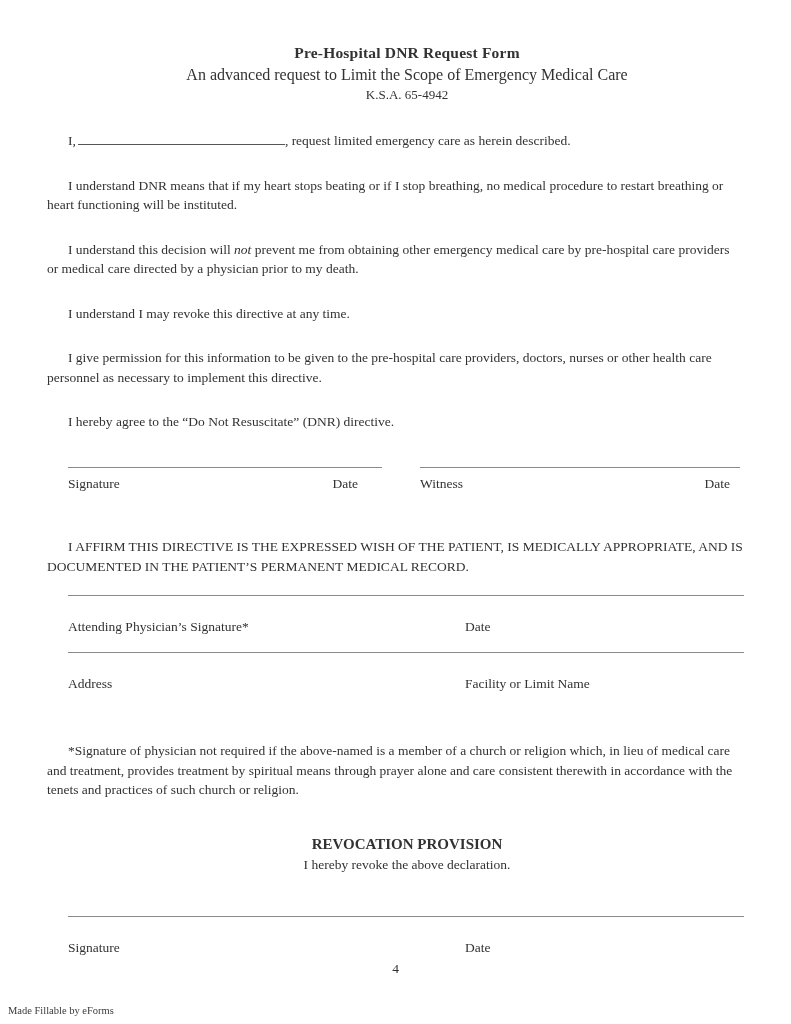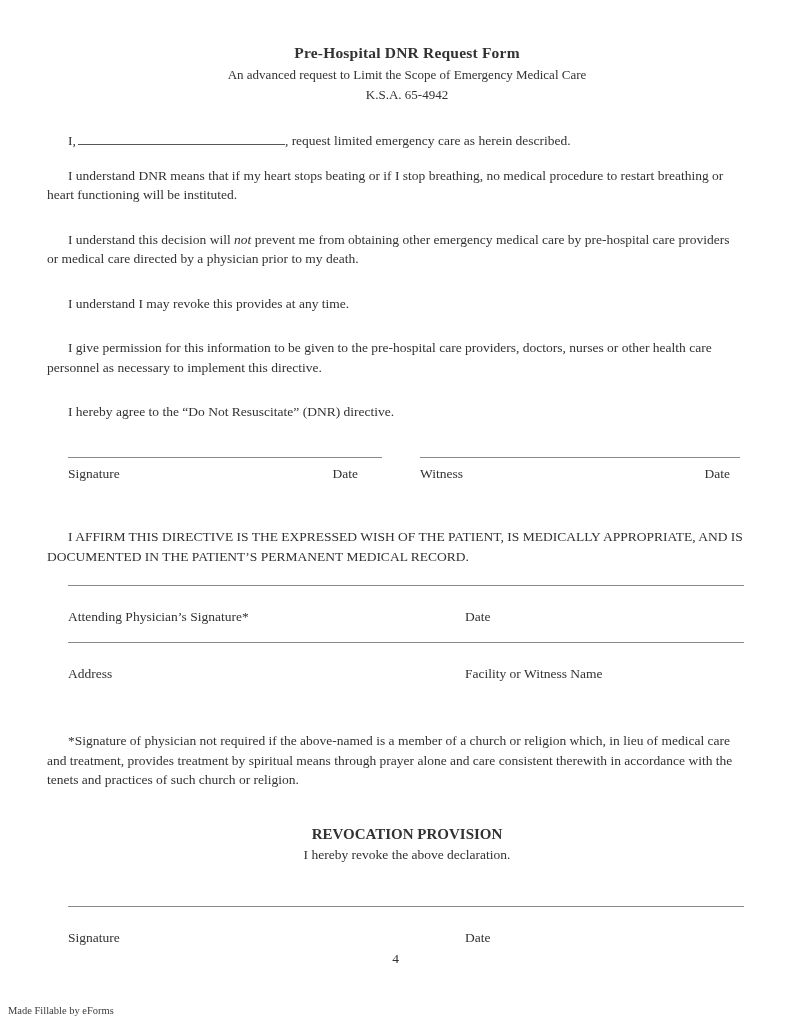--- a/index.html
+++ b/index.html
@@ -15,7 +15,7 @@
   }
   .header { padding-top: 44px; padding-left: 70px; padding-right: 47px; text-align: center; }
   .title { font-size: 15.5px; font-weight: bold; line-height: 18px; letter-spacing: 0.2px; }
-  .subtitle { font-size: 13px; line-height: 16px; margin-top: 5px; }
+  .subtitle { font-size: 16px; line-height: 16px; margin-top: 5px; }
   .statute { font-size: 13px; line-height: 16px; margin-top: 4px; }
 
   .content { margin: 28px 47px 0 47px; font-size: 13.5px; line-height: 19.5px; }

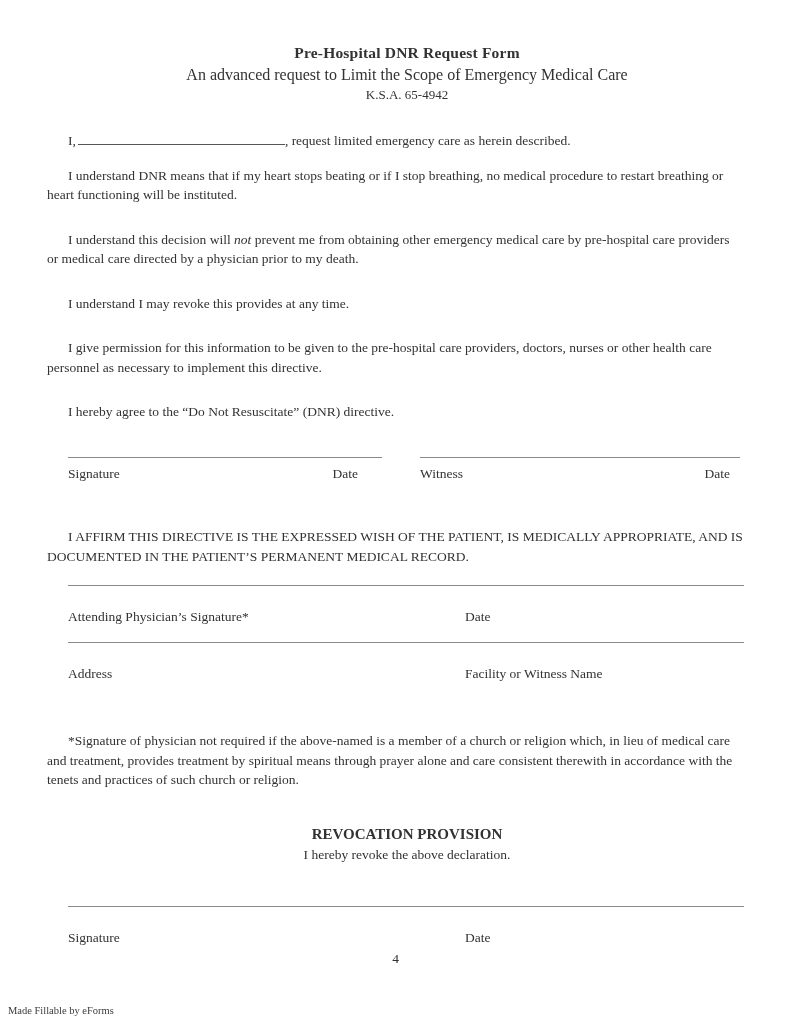--- a/index.html
+++ b/index.html
@@ -20,7 +20,7 @@
 
   .content { margin: 28px 47px 0 47px; font-size: 13.5px; line-height: 19.5px; }
   .para { margin: 0 0 25px 0; text-indent: 21px; }
-  .intro { margin: 0 0 15px 21px; text-indent: 0; font-family: Liberation Serif, serif; }
+  .intro { margin: 0 0 25px 21px; text-indent: 0; font-family: Liberation Serif, serif; }
   .blank-field {
     display: inline-block;
     width: 207px;

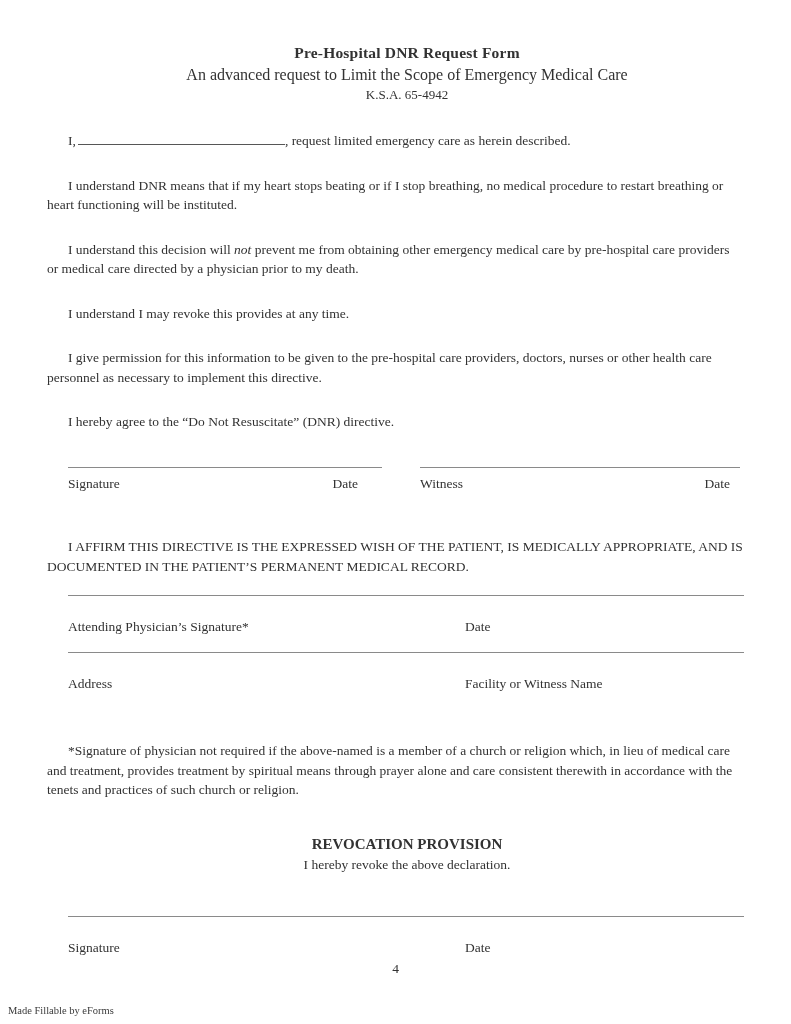--- a/index.html
+++ b/index.html
@@ -83,7 +83,7 @@
 
     <p class="para"><span>I understand this decision will</span> <span class="em">not</span> <span>prevent me from obtaining other emergency medical care by pre-hospital care providers or medical care directed by a physician prior to my death.</span></p>
 
-    <p class="para">I understand I may revoke this provides at any time.</p>
+    <p class="para">I understand I may revoke this directive at any time.</p>
 
     <p class="para">I give permission for this information to be given to the pre-hospital care providers, doctors, nurses or other health care personnel as necessary to implement this directive.</p>
 

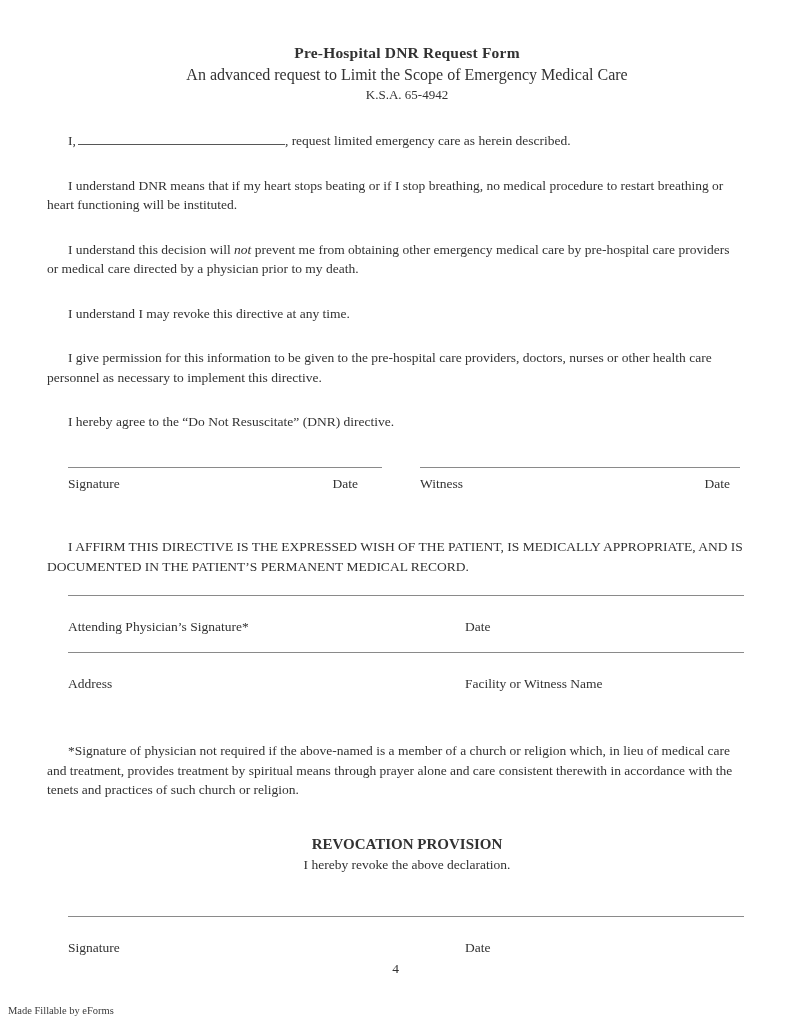--- a/index.html
+++ b/index.html
@@ -118,7 +118,7 @@
       <div class="rule phys-rule-2"></div>
       <div class="phys-label-row">
         <span class="left">Address</span>
-        <span>Facility or Witness Name</span>
+        <span>Facility or Limit Name</span>
       </div>
     </div>
 

